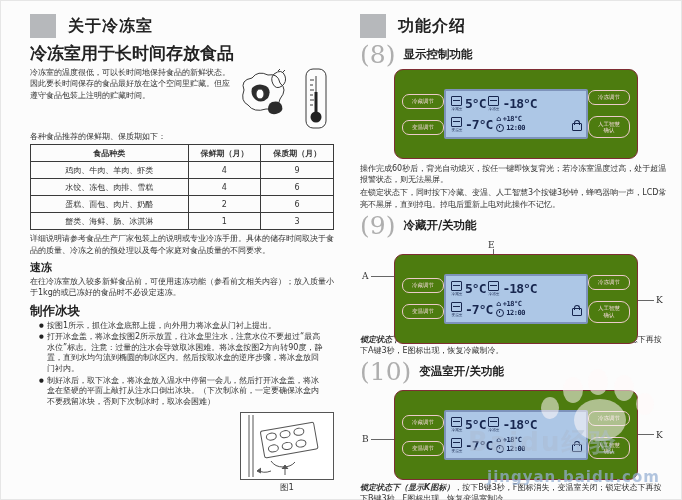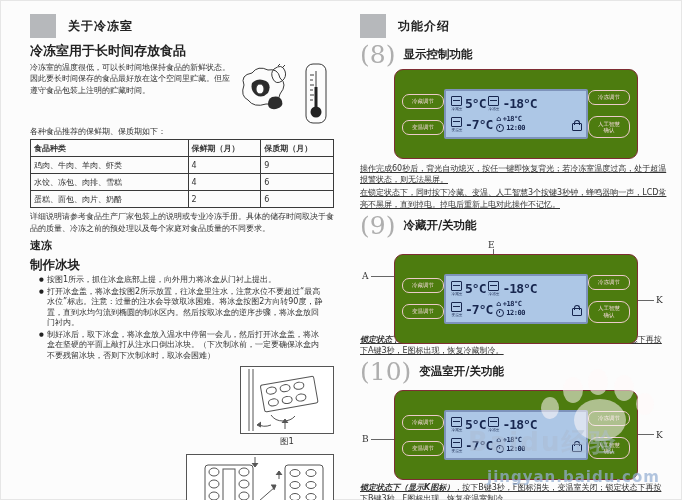--- a/index.html
+++ b/index.html
@@ -12,7 +12,7 @@
   
   .page-title-row{display:flex;align-items:center;gap:12px;margin-bottom:4px;}
   .title-square{width:26px;height:24px;background:#b6b8bb;}
-  .page-title{font-size:12px;font-weight:bold;letter-spacing:1px;}
+  .page-title{font-size:16px;font-weight:bold;letter-spacing:1px;}
 
   
   .h-sub{font-size:13px;font-weight:bold;margin:2px 0 1px;}

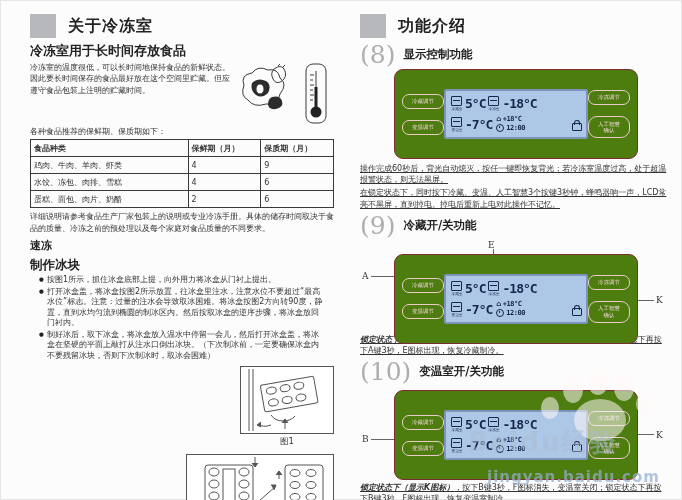--- a/index.html
+++ b/index.html
@@ -15,7 +15,7 @@
   .page-title{font-size:16px;font-weight:bold;letter-spacing:1px;}
 
   
-  .h-sub{font-size:13px;font-weight:bold;margin:2px 0 1px;}
+  .h-sub{font-size:17px;font-weight:bold;margin:2px 0 1px;}
   .body-txt{font-size:8px;line-height:1.42;margin:1px 0;color:#333;}
   .intro-flex{display:flex;gap:6px;}
   .intro-flex .txt{width:200px;}

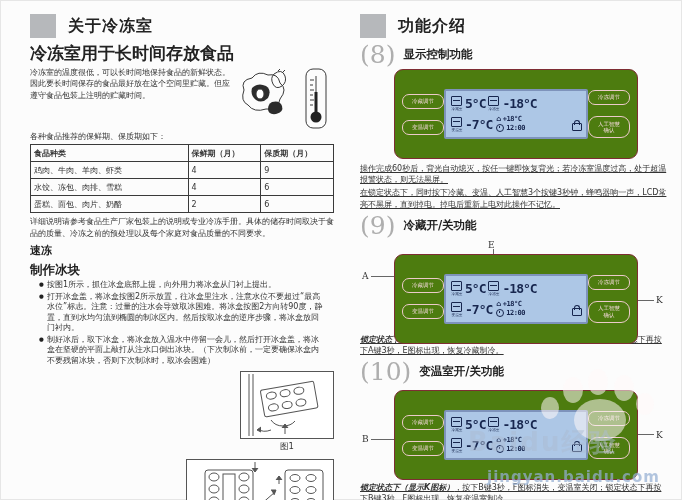--- a/index.html
+++ b/index.html
@@ -21,7 +21,7 @@
   .intro-flex .txt{width:200px;}
   .illu{display:flex;align-items:flex-start;gap:4px;margin-top:2px;}
   table.food-table{border-collapse:collapse;width:100%;margin:2px 0 3px;}
-  .food-table th,.food-table td{border:1px solid #3a3a3a;font-size:8px;padding:2.5px 3px;text-align:left;color:#333;}
+  .food-table th,.food-table td{border:1px solid #3a3a3a;font-size:8px;padding:2.5px 3px;text-align:center;color:#333;}
   .food-table th{font-weight:bold;}
   .food-table td.kind{}
   .h2{font-size:11px;font-weight:bold;margin:4px 0 1px;}

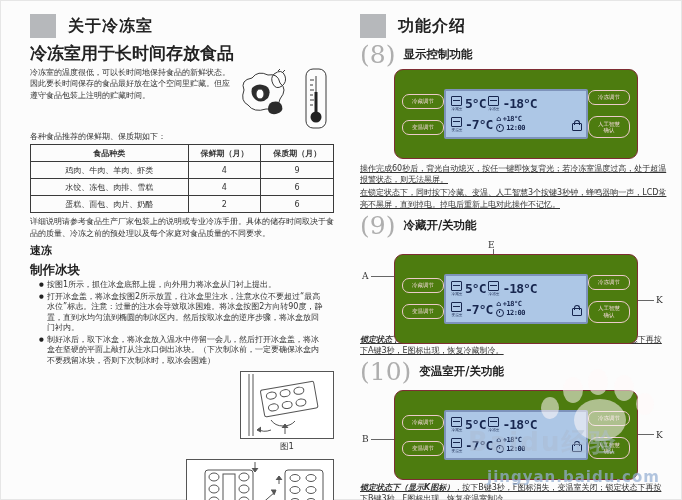--- a/index.html
+++ b/index.html
@@ -40,7 +40,7 @@
   .sec-head{display:flex;align-items:center;gap:8px;margin:3px 0 1px;}
   .sec-num{font-size:25px;color:#aeaeae;font-family:"DejaVu Serif",serif;line-height:1;font-weight:400;}
   .sec-title{font-size:11.5px;font-weight:bold;}
-  .rp-txt{font-size:8px;line-height:1.4;margin:2px 0;color:#333;text-decoration:underline;}
+  .rp-txt{font-size:8px;line-height:1.4;margin:2px 0;color:#333;}
   .lead{font-weight:bold;font-style:italic;}
 
   

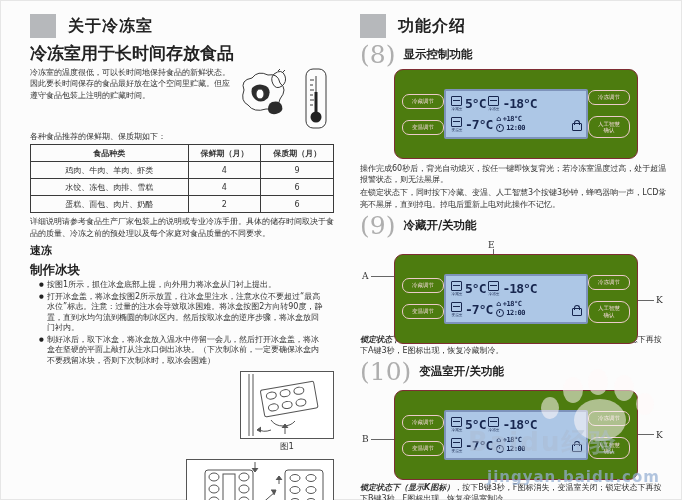--- a/index.html
+++ b/index.html
@@ -144,6 +144,11 @@
           <td class="kind">蛋糕、面包、肉片、奶酪</td>
           <td>2</td>
           <td>6</td>
+        </tr>
+        <tr>
+          <td class="kind">蟹类、海鲜、肠、冰淇淋</td>
+          <td>1</td>
+          <td>3</td>
         </tr>
       </tbody>
     </table>

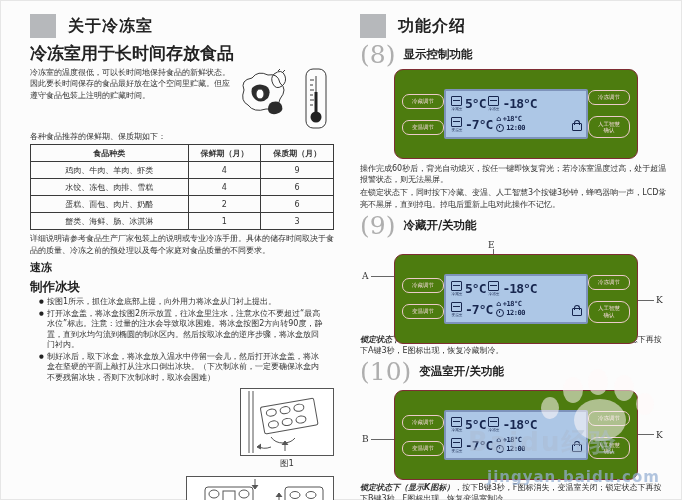--- a/index.html
+++ b/index.html
@@ -156,6 +156,7 @@
     <p class="body-txt">详细说明请参考食品生产厂家包装上的说明或专业冷冻手册。具体的储存时间取决于食品的质量、冷冻之前的预处理以及每个家庭对食品质量的不同要求。</p>
 
     <div class="h2">速冻</div>
+    <p class="body-txt">在往冷冻室放入较多新鲜食品前，可使用速冻功能（参看前文相关内容）；放入质量小于1kg的或已冻好的食品时不必设定速冻。</p>
 
     <div class="h2 big">制作冰块</div>
     <ul class="bullets">

